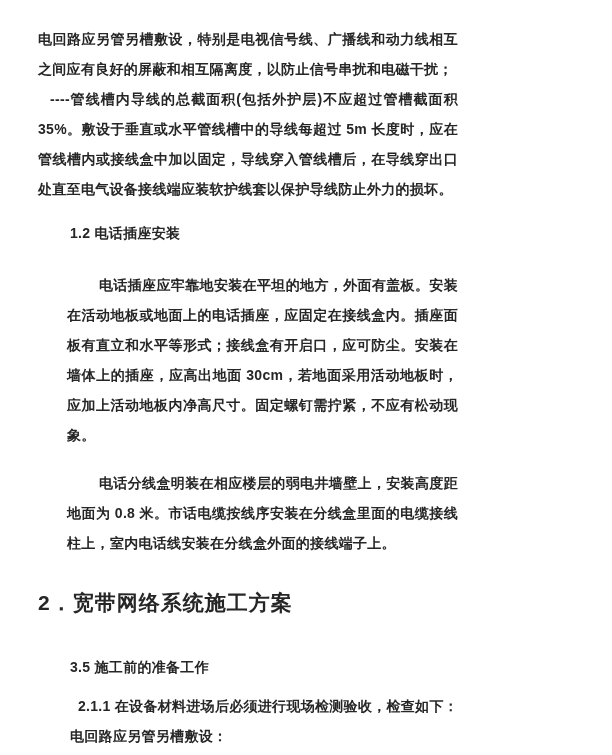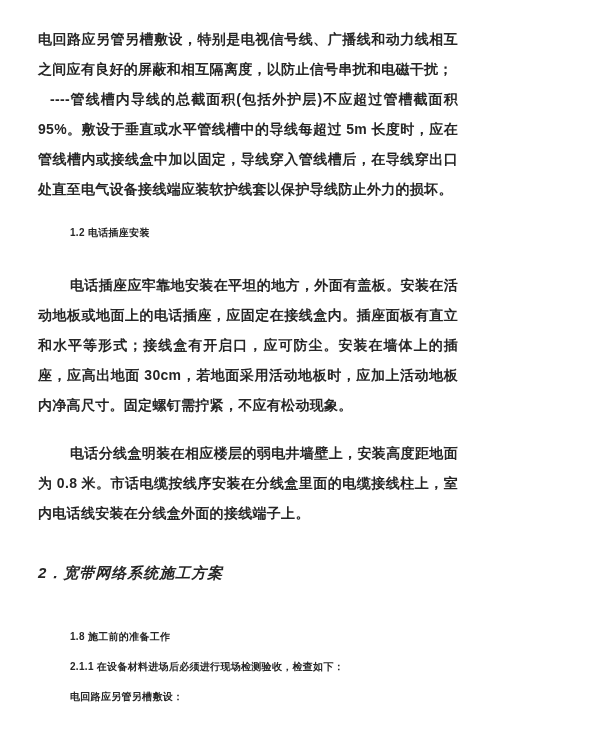--- a/index.html
+++ b/index.html
@@ -62,7 +62,7 @@
 
   <p class="para">电回路应另管另槽敷设，特别是电视信号线、广播线和动力线相互之间应有良好的屏蔽和相互隔离度，以防止信号串扰和电磁干扰；</p>
 
-  <p class="para indent-dash mt-conduit">----管线槽内导线的总截面积(包括外护层)不应超过管槽截面积 95%。敷设于垂直或水平管线槽中的导线每超过 5m 长度时，应在管线槽内或接线盒中加以固定，导线穿入管线槽后，在导线穿出口处直至电气设备接线端应装软护线套以保护导线防止外力的损坏。</p>
+  <p class="para indent-dash mt-conduit">----管线槽内导线的总截面积(包括外护层)不应超过管槽截面积 35%。敷设于垂直或水平管线槽中的导线每超过 5m 长度时，应在管线槽内或接线盒中加以固定，导线穿入管线槽后，在导线穿出口处直至电气设备接线端应装软护线套以保护导线防止外力的损坏。</p>
 
   <p class="h-sub mt-h12">1.2 电话插座安装</p>
 

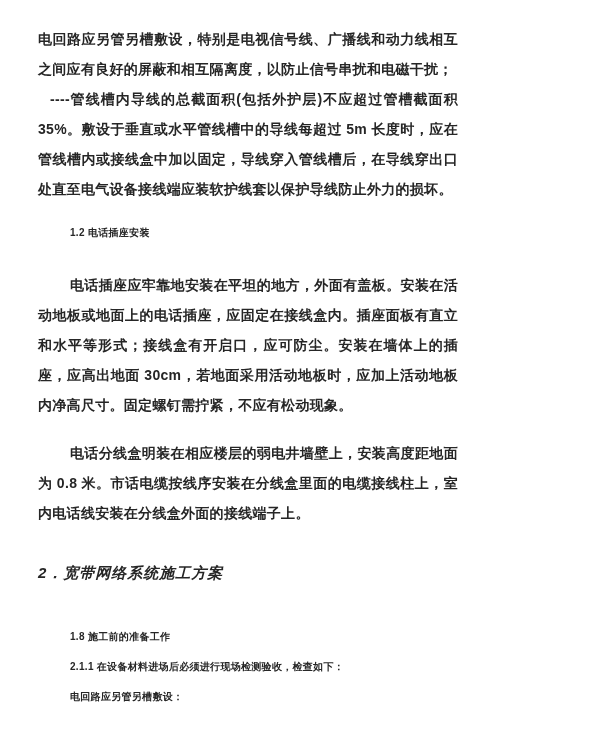--- a/index.html
+++ b/index.html
@@ -34,7 +34,7 @@
   .h-sub {
     margin: 0;
     padding-left: 32px;
-    font-size: 10px;
+    font-size: 14px;
     line-height: 30px;
     letter-spacing: 0.3px;
   }

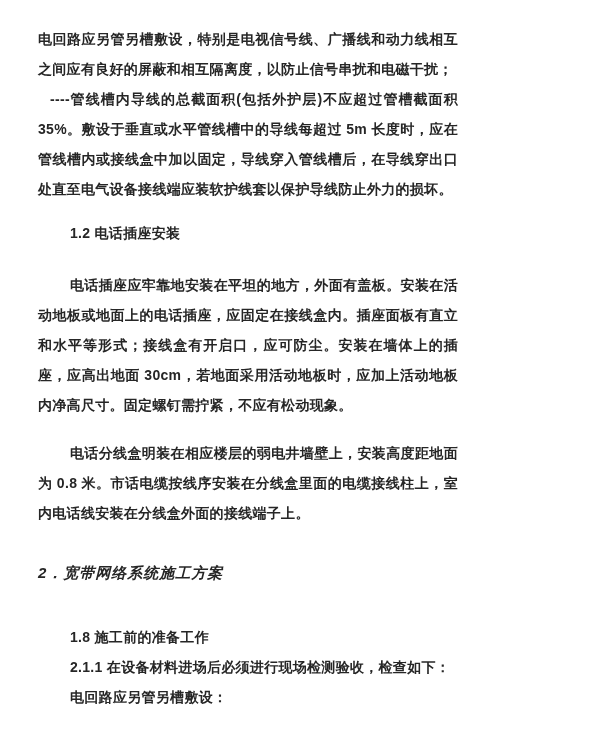--- a/index.html
+++ b/index.html
@@ -29,7 +29,7 @@
     text-align: justify;
     letter-spacing: 0.3px;
   }
-  .para.indent-2em { text-indent: 32px; }
+  .para.indent-2em { text-indent: 32px; margin-left: 29px; }
   .para.indent-dash { text-indent: 12px; }
   .h-sub {
     margin: 0;

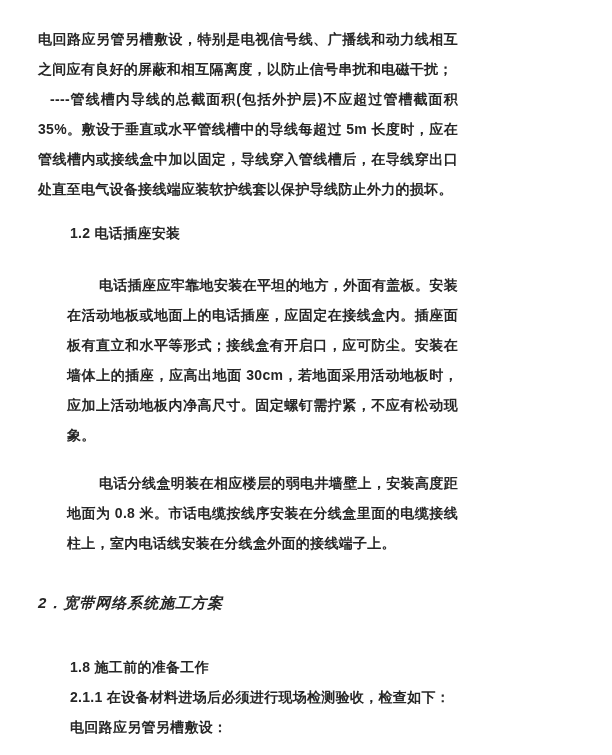--- a/index.html
+++ b/index.html
@@ -40,10 +40,9 @@
   }
   .h-main {
     margin: 0;
-    font-size: 15px;
+    font-size: 21px;
     line-height: 30px;
     letter-spacing: 1px;
-    font-style: italic;
   }
   .mt-conduit   { margin-top: 0; }
   .mt-h12       { margin-top: 14px; }

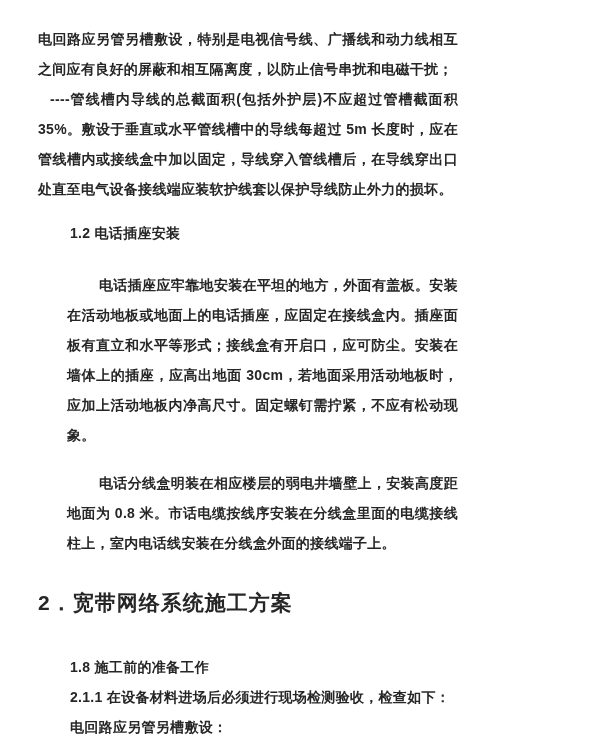--- a/index.html
+++ b/index.html
@@ -72,7 +72,7 @@
 
   <p class="h-main mt-h2">2．宽带网络系统施工方案</p>
 
-  <p class="h-sub mt-h21">1.8 施工前的准备工作</p>
+  <p class="h-sub mt-h21">3.5 施工前的准备工作</p>
 
   <p class="h-sub mt-h211">2.1.1 在设备材料进场后必须进行现场检测验收，检查如下：</p>
 

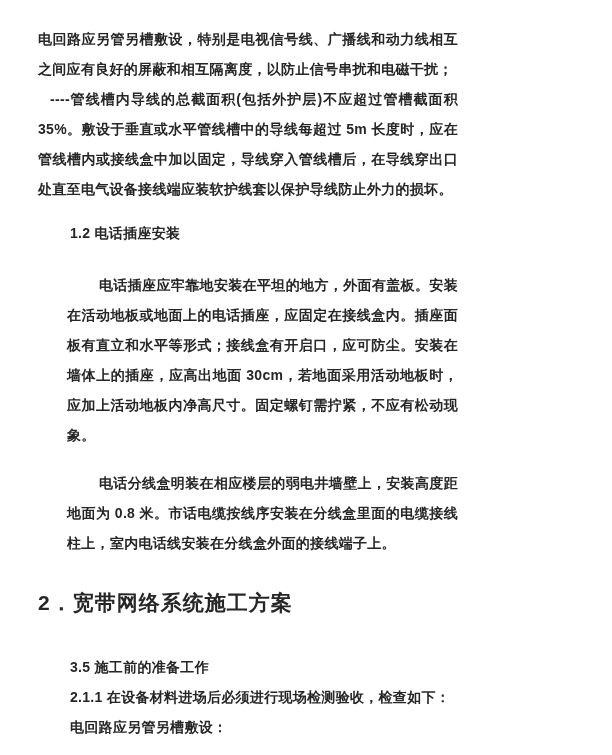--- a/index.html
+++ b/index.html
@@ -51,7 +51,7 @@
   .mt-junction  { margin-top: 18px; }
   .mt-h2        { margin-top: 30px; }
   .mt-h21       { margin-top: 34px; }
-  .mt-h211      { margin-top: 0; }
+  .mt-h211      { margin-top: 9px; text-align: right; }
   .mt-equip     { margin-top: 0; }
 </style>
 </head>

